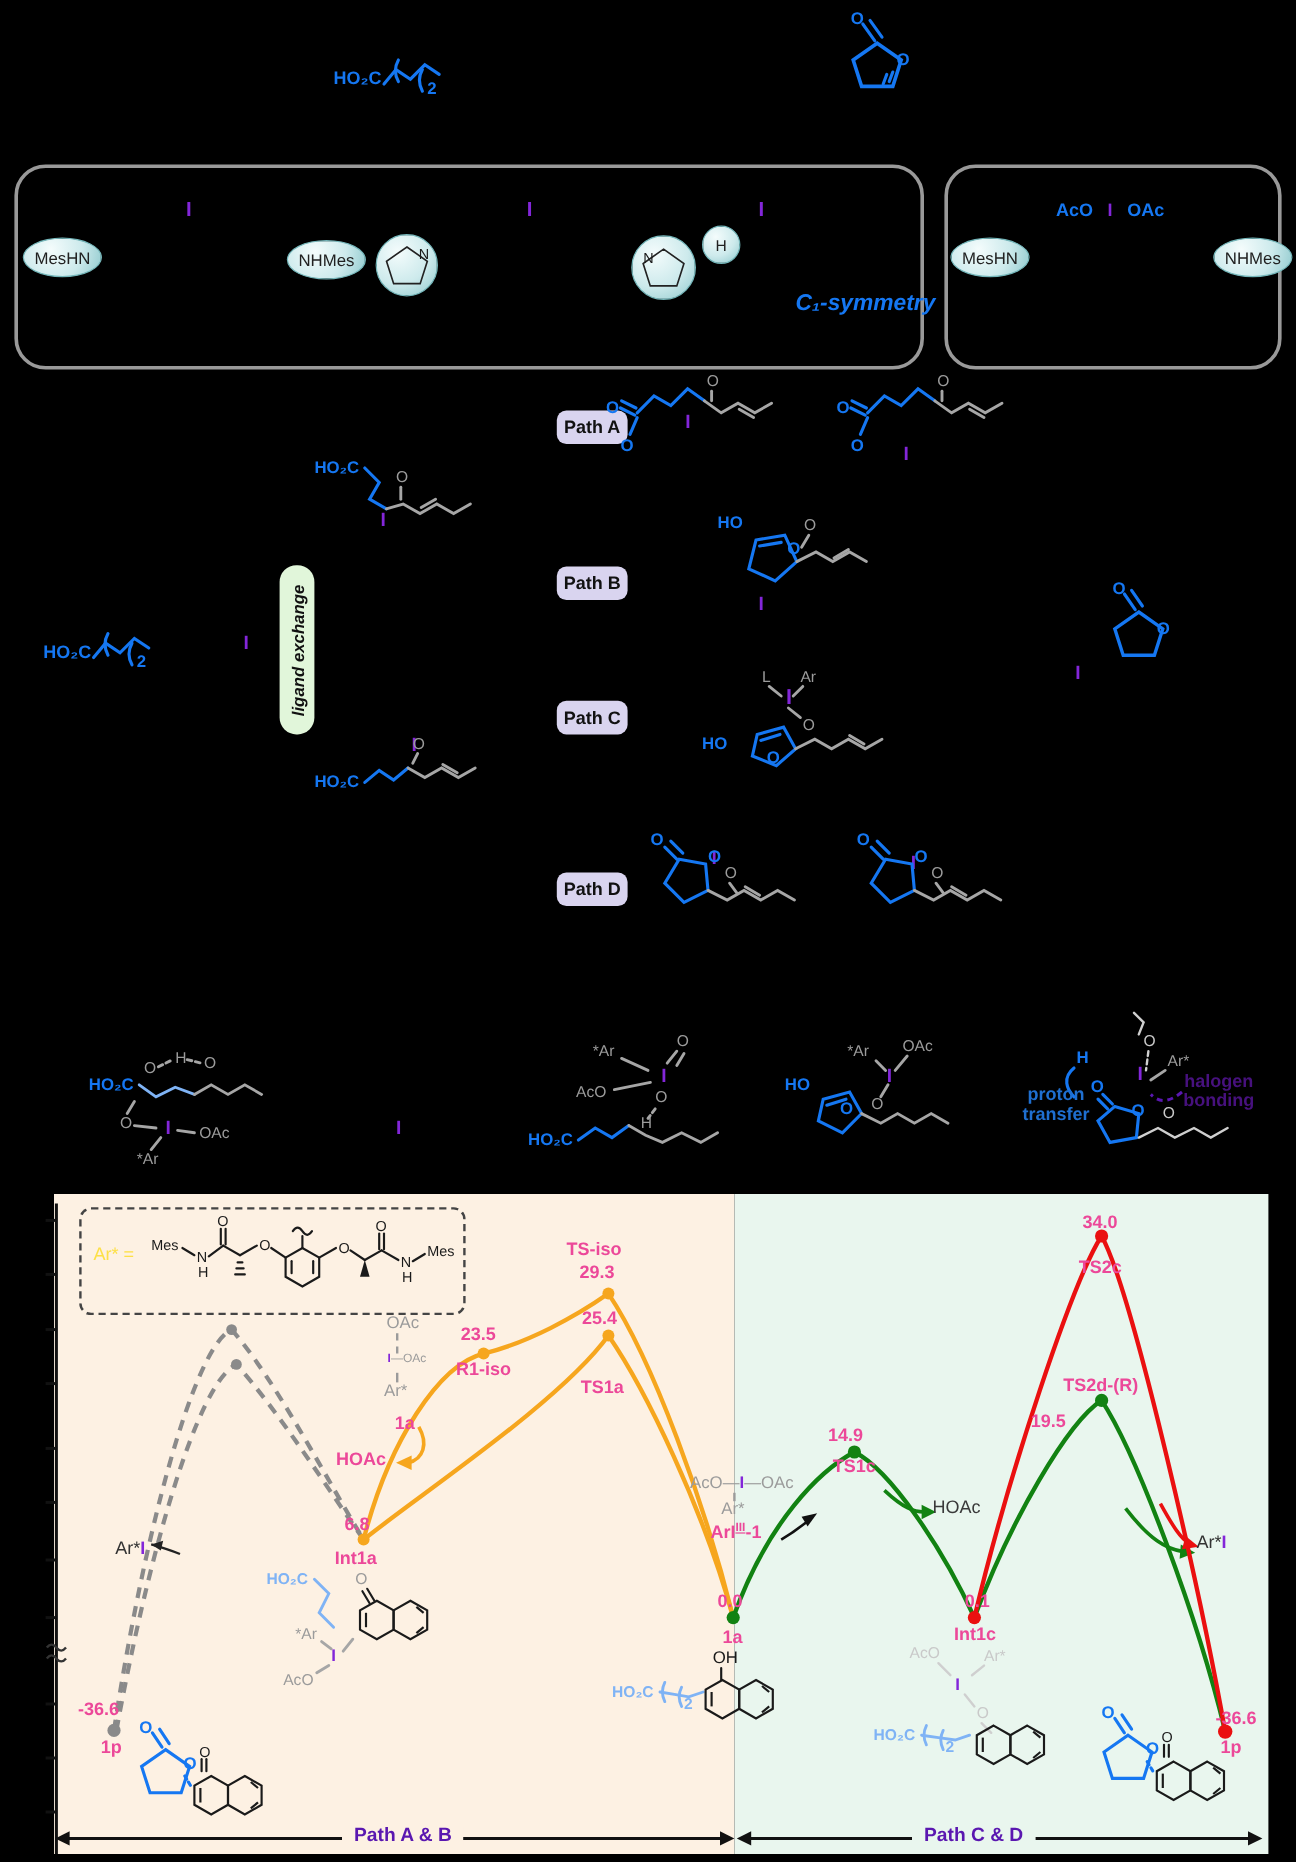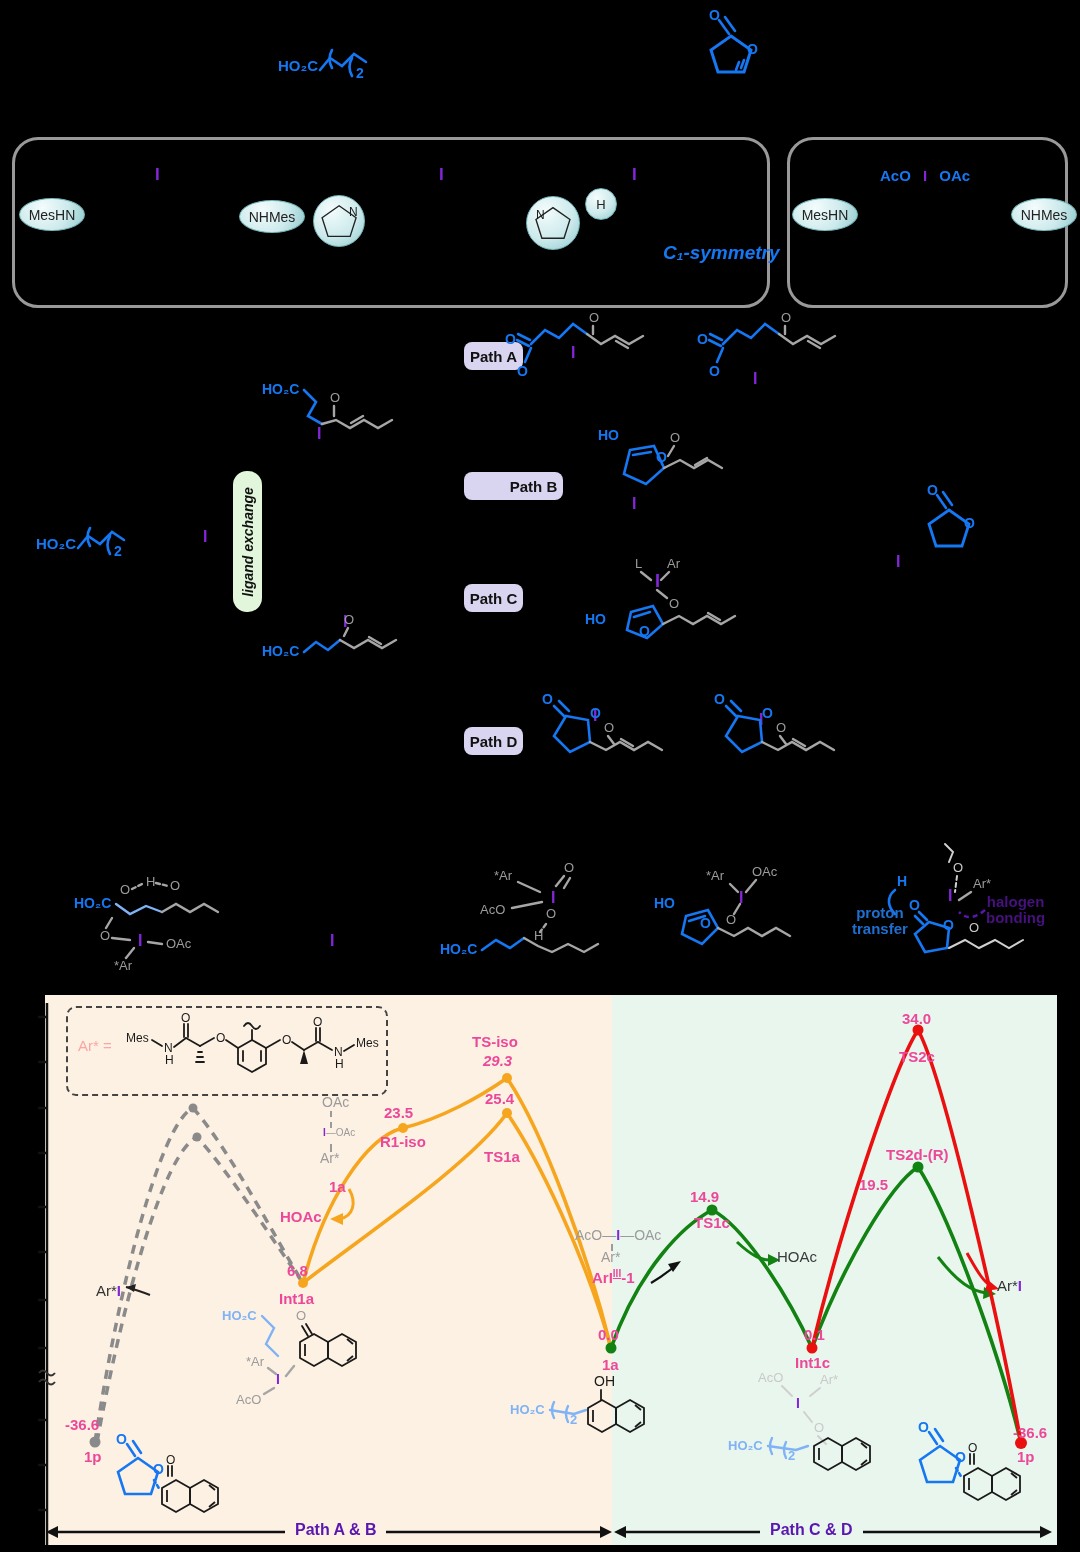--- a/index.html
+++ b/index.html
@@ -116,7 +116,7 @@
 
   
   <div class="pathbox" style="left:464px;top:342px;">Path A</div>
-  <div class="pathbox" style="left:464px;top:472px;padding-left:40px;">Path B</div>
+  <div class="pathbox" style="left:464px;top:472px;">Path B</div>
   <div class="pathbox" style="left:464px;top:584px;">Path C</div>
   <div class="pathbox" style="left:464px;top:727px;">Path D</div>
   <div class="mint" style="left:233px;top:471px;">

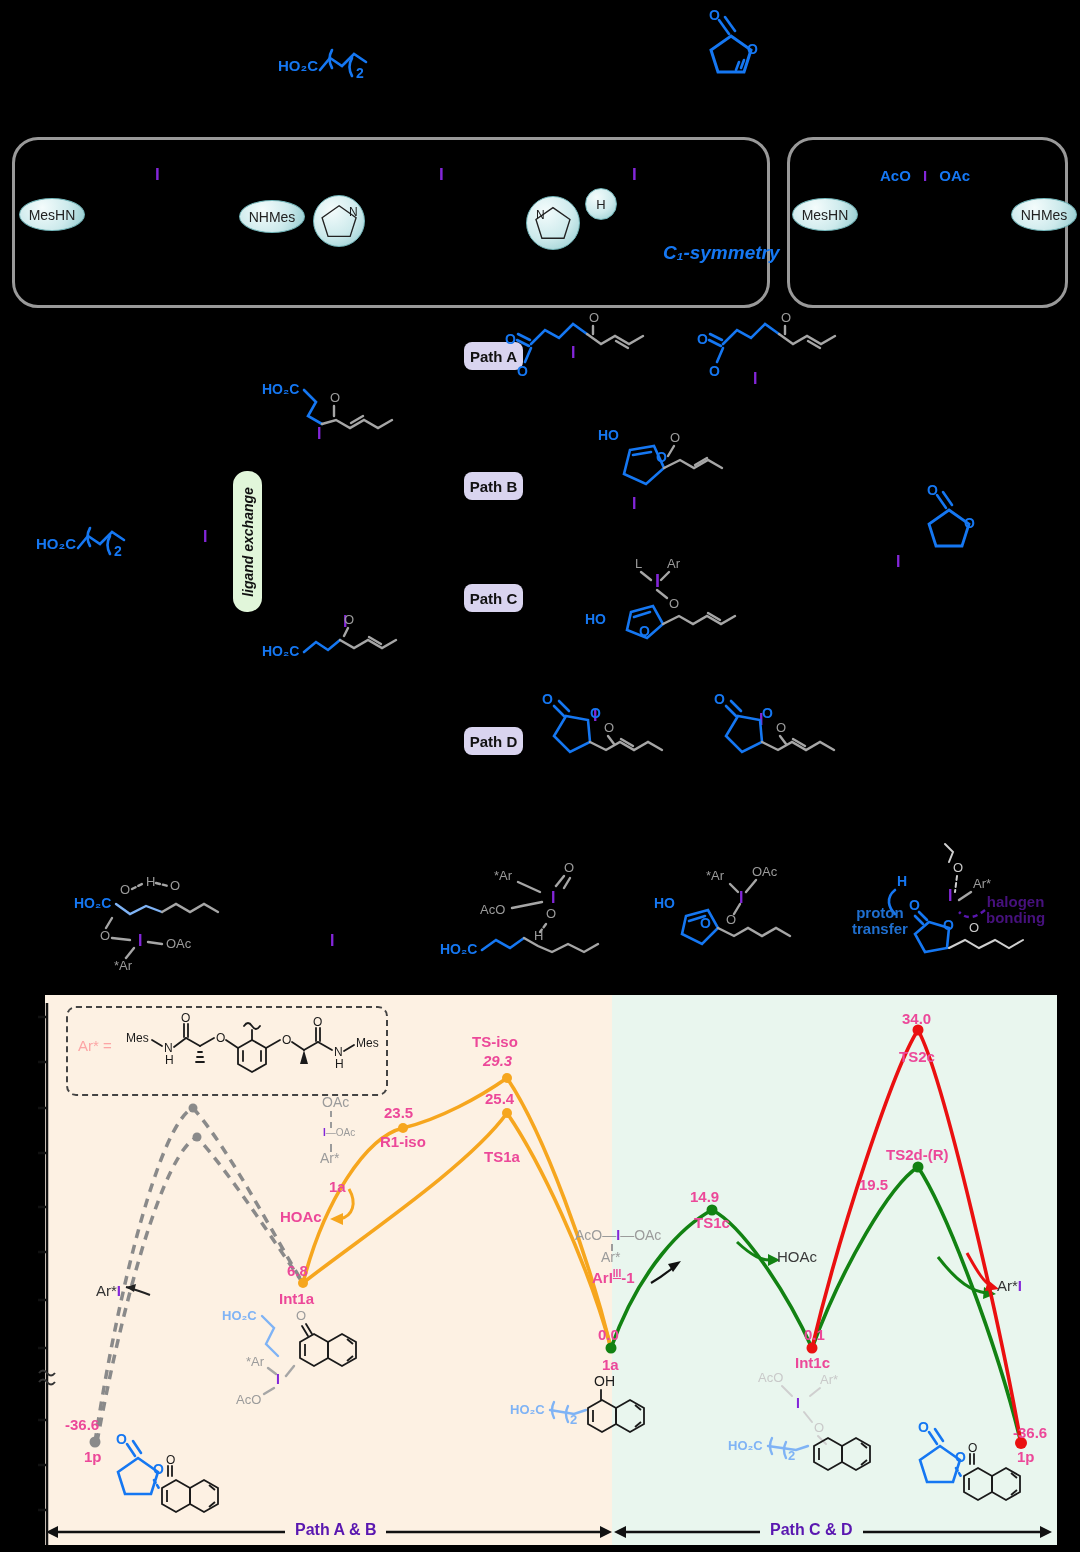--- a/index.html
+++ b/index.html
@@ -13,7 +13,7 @@
   .gray{color:#9b9b9b;}
   .iod{color:#8326d9;font-weight:bold;}
   .purp{color:#5a17b0;}
-  .blk{color:#fca5a5;}
+  .blk{color:#fde047;}
   .ebox{position:absolute;border:3px solid #999;border-radius:26px;background:transparent;}
   .teal{position:absolute;border-radius:50%;border:1px solid #74b6ba;
         background:radial-gradient(circle at 35% 28%, #f4fcfc 0%, #cdeaec 55%, #8fc9cd 100%);

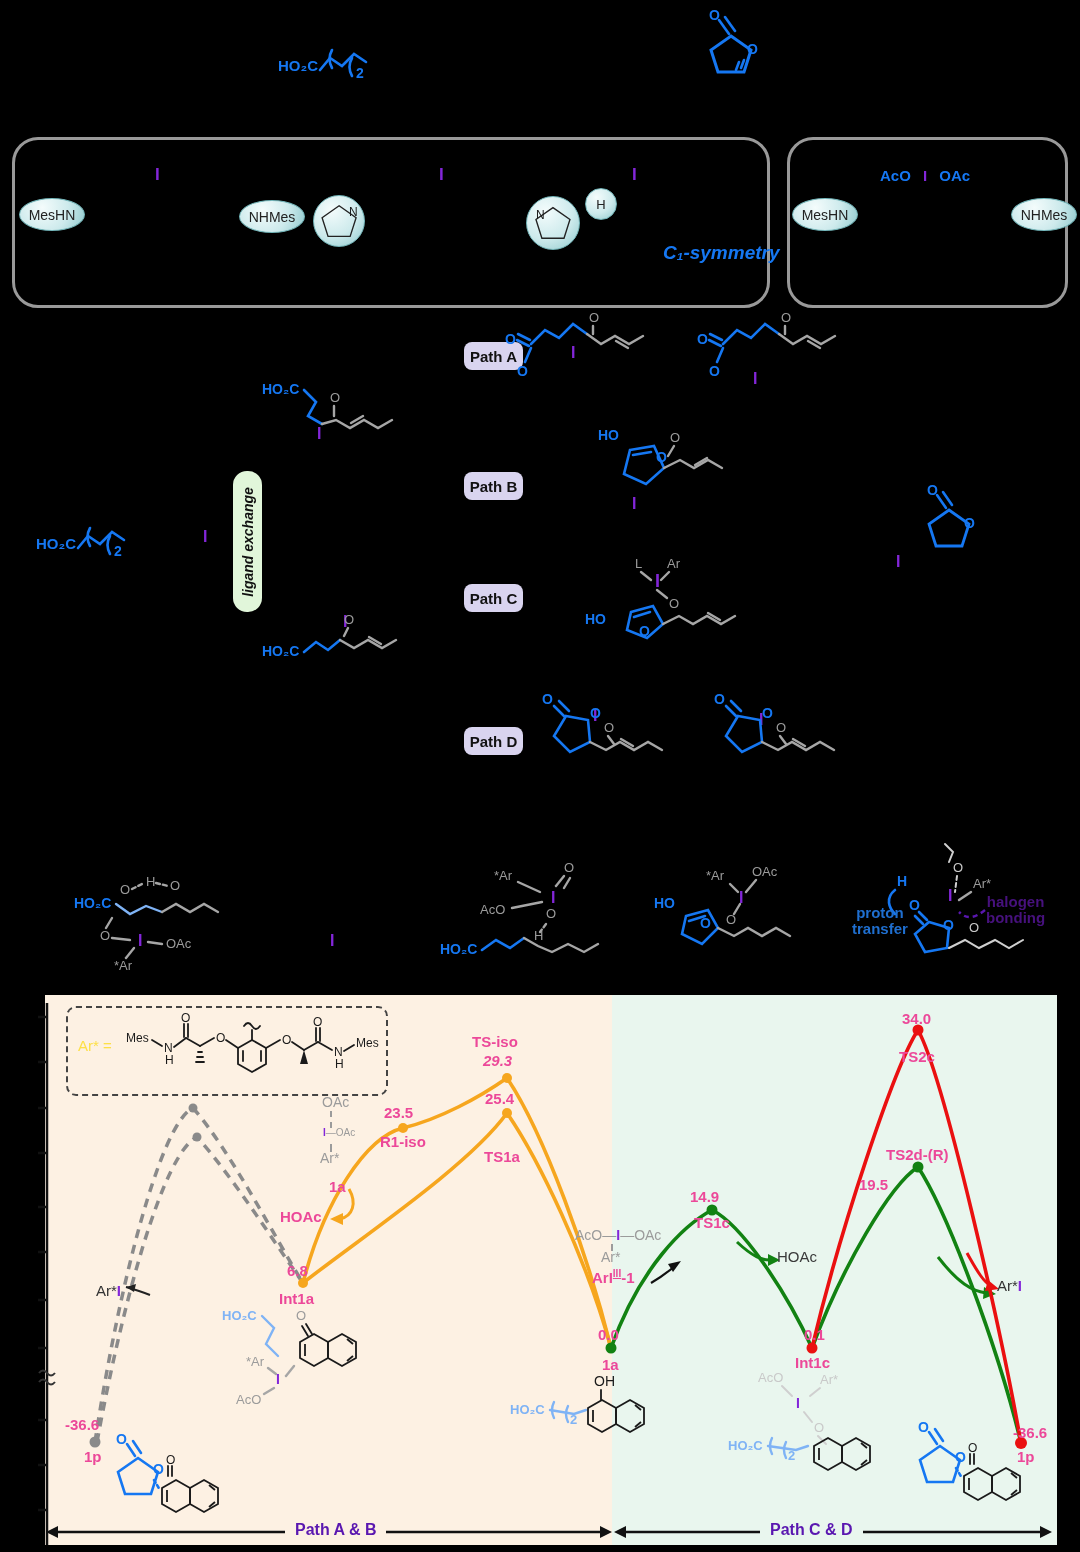--- a/index.html
+++ b/index.html
@@ -439,7 +439,7 @@
 
   
   <div class="axislbl" style="left:472px;top:1033px;">TS-iso</div>
-  <div class="axislbl" style="left:483px;top:1052px;font-style:italic;">29.3</div>
+  <div class="axislbl" style="left:483px;top:1052px;">29.3</div>
   <div class="axislbl" style="left:485px;top:1090px;">25.4</div>
   <div class="axislbl" style="left:484px;top:1116px;margin-top:32px;">TS1a</div>
   <div class="axislbl" style="left:384px;top:1104px;">23.5</div>

